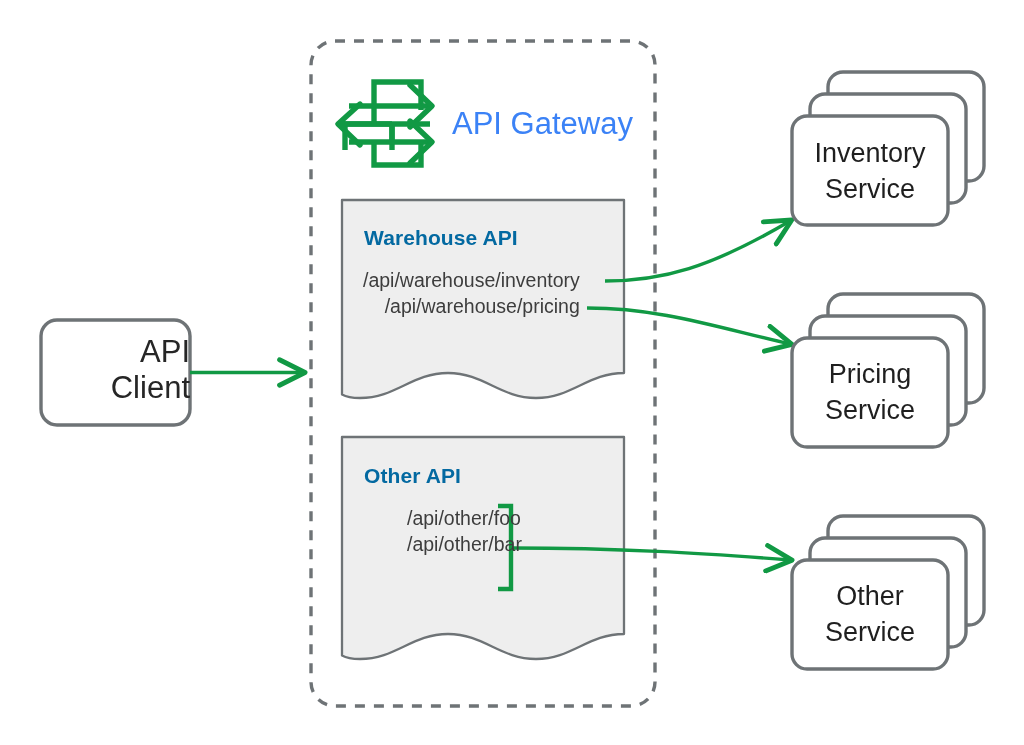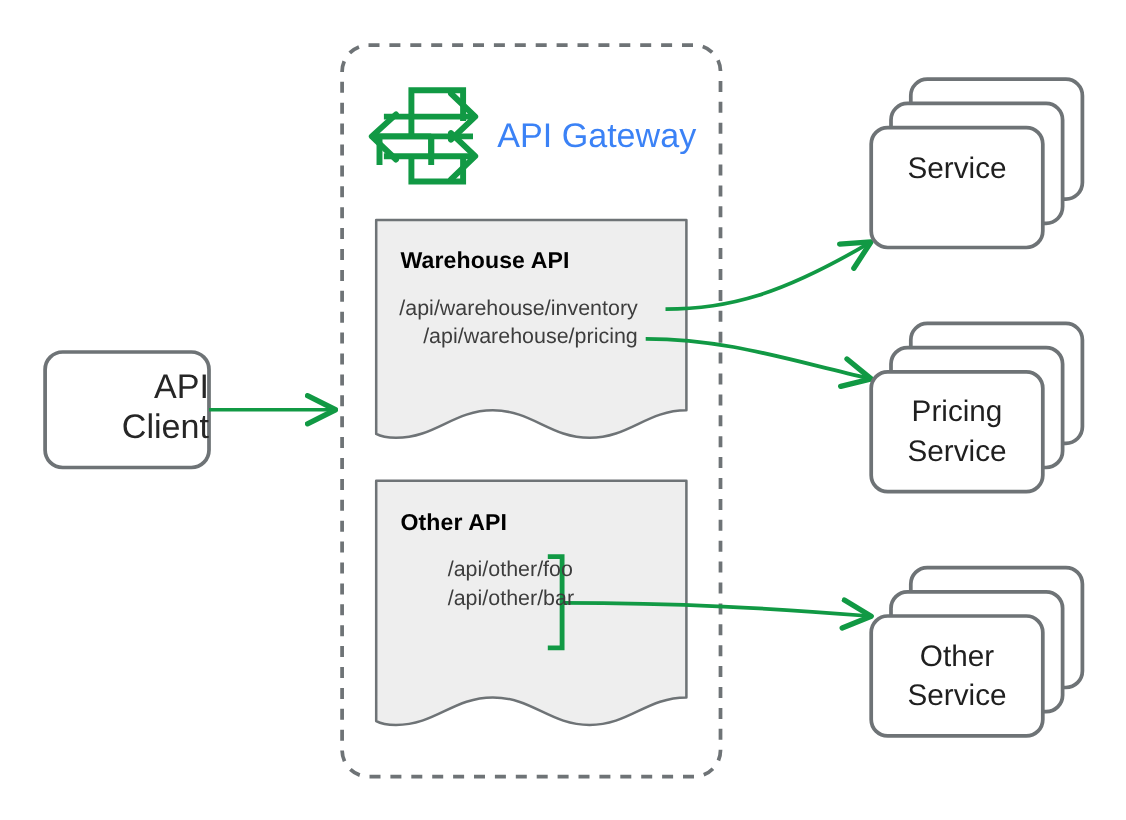--- a/index.html
+++ b/index.html
@@ -200,6 +200,7 @@
   </div>
 
   <div class="svc-label svc-inventory">
+    <div>Inventory</div>
     <div>Service</div>
   </div>
 

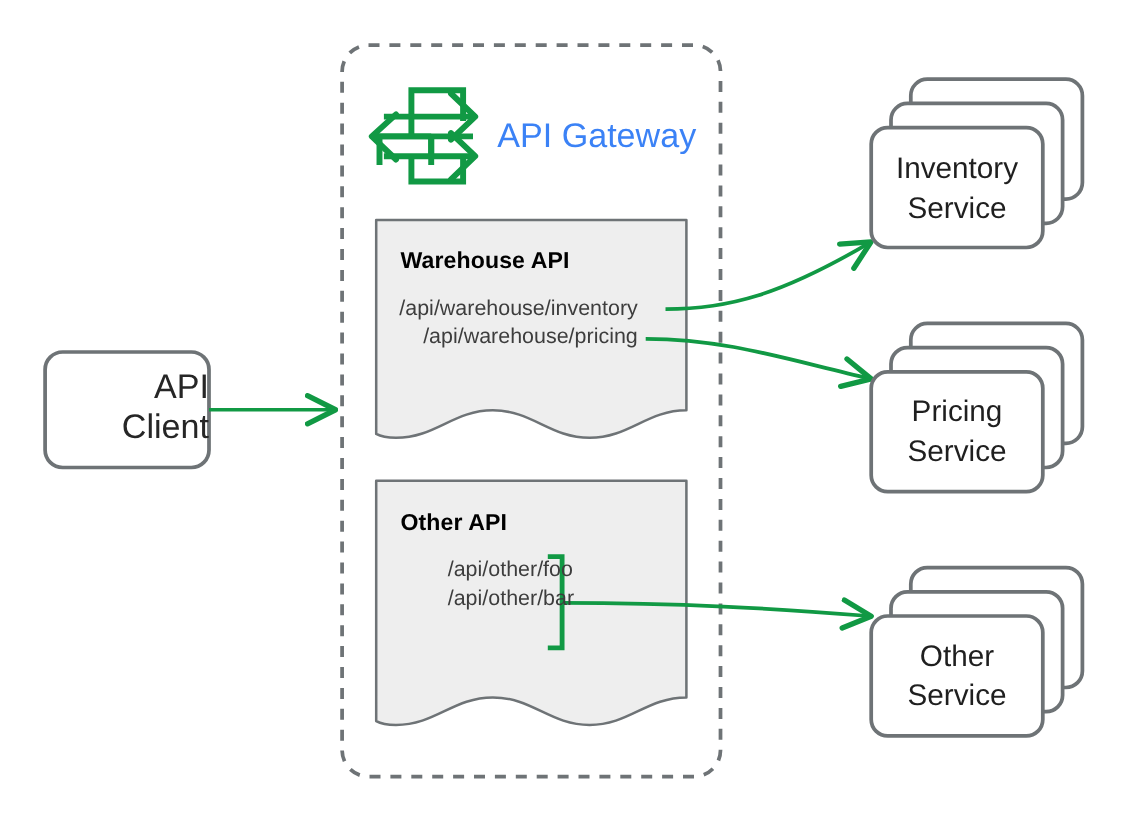--- a/index.html
+++ b/index.html
@@ -57,7 +57,7 @@
   .api-card-title {
     font-size: 21px;
     font-weight: bold;
-    color: #000000;
+    color: #0369a1;
     letter-spacing: .1px;
   }
   .api-card-paths {

